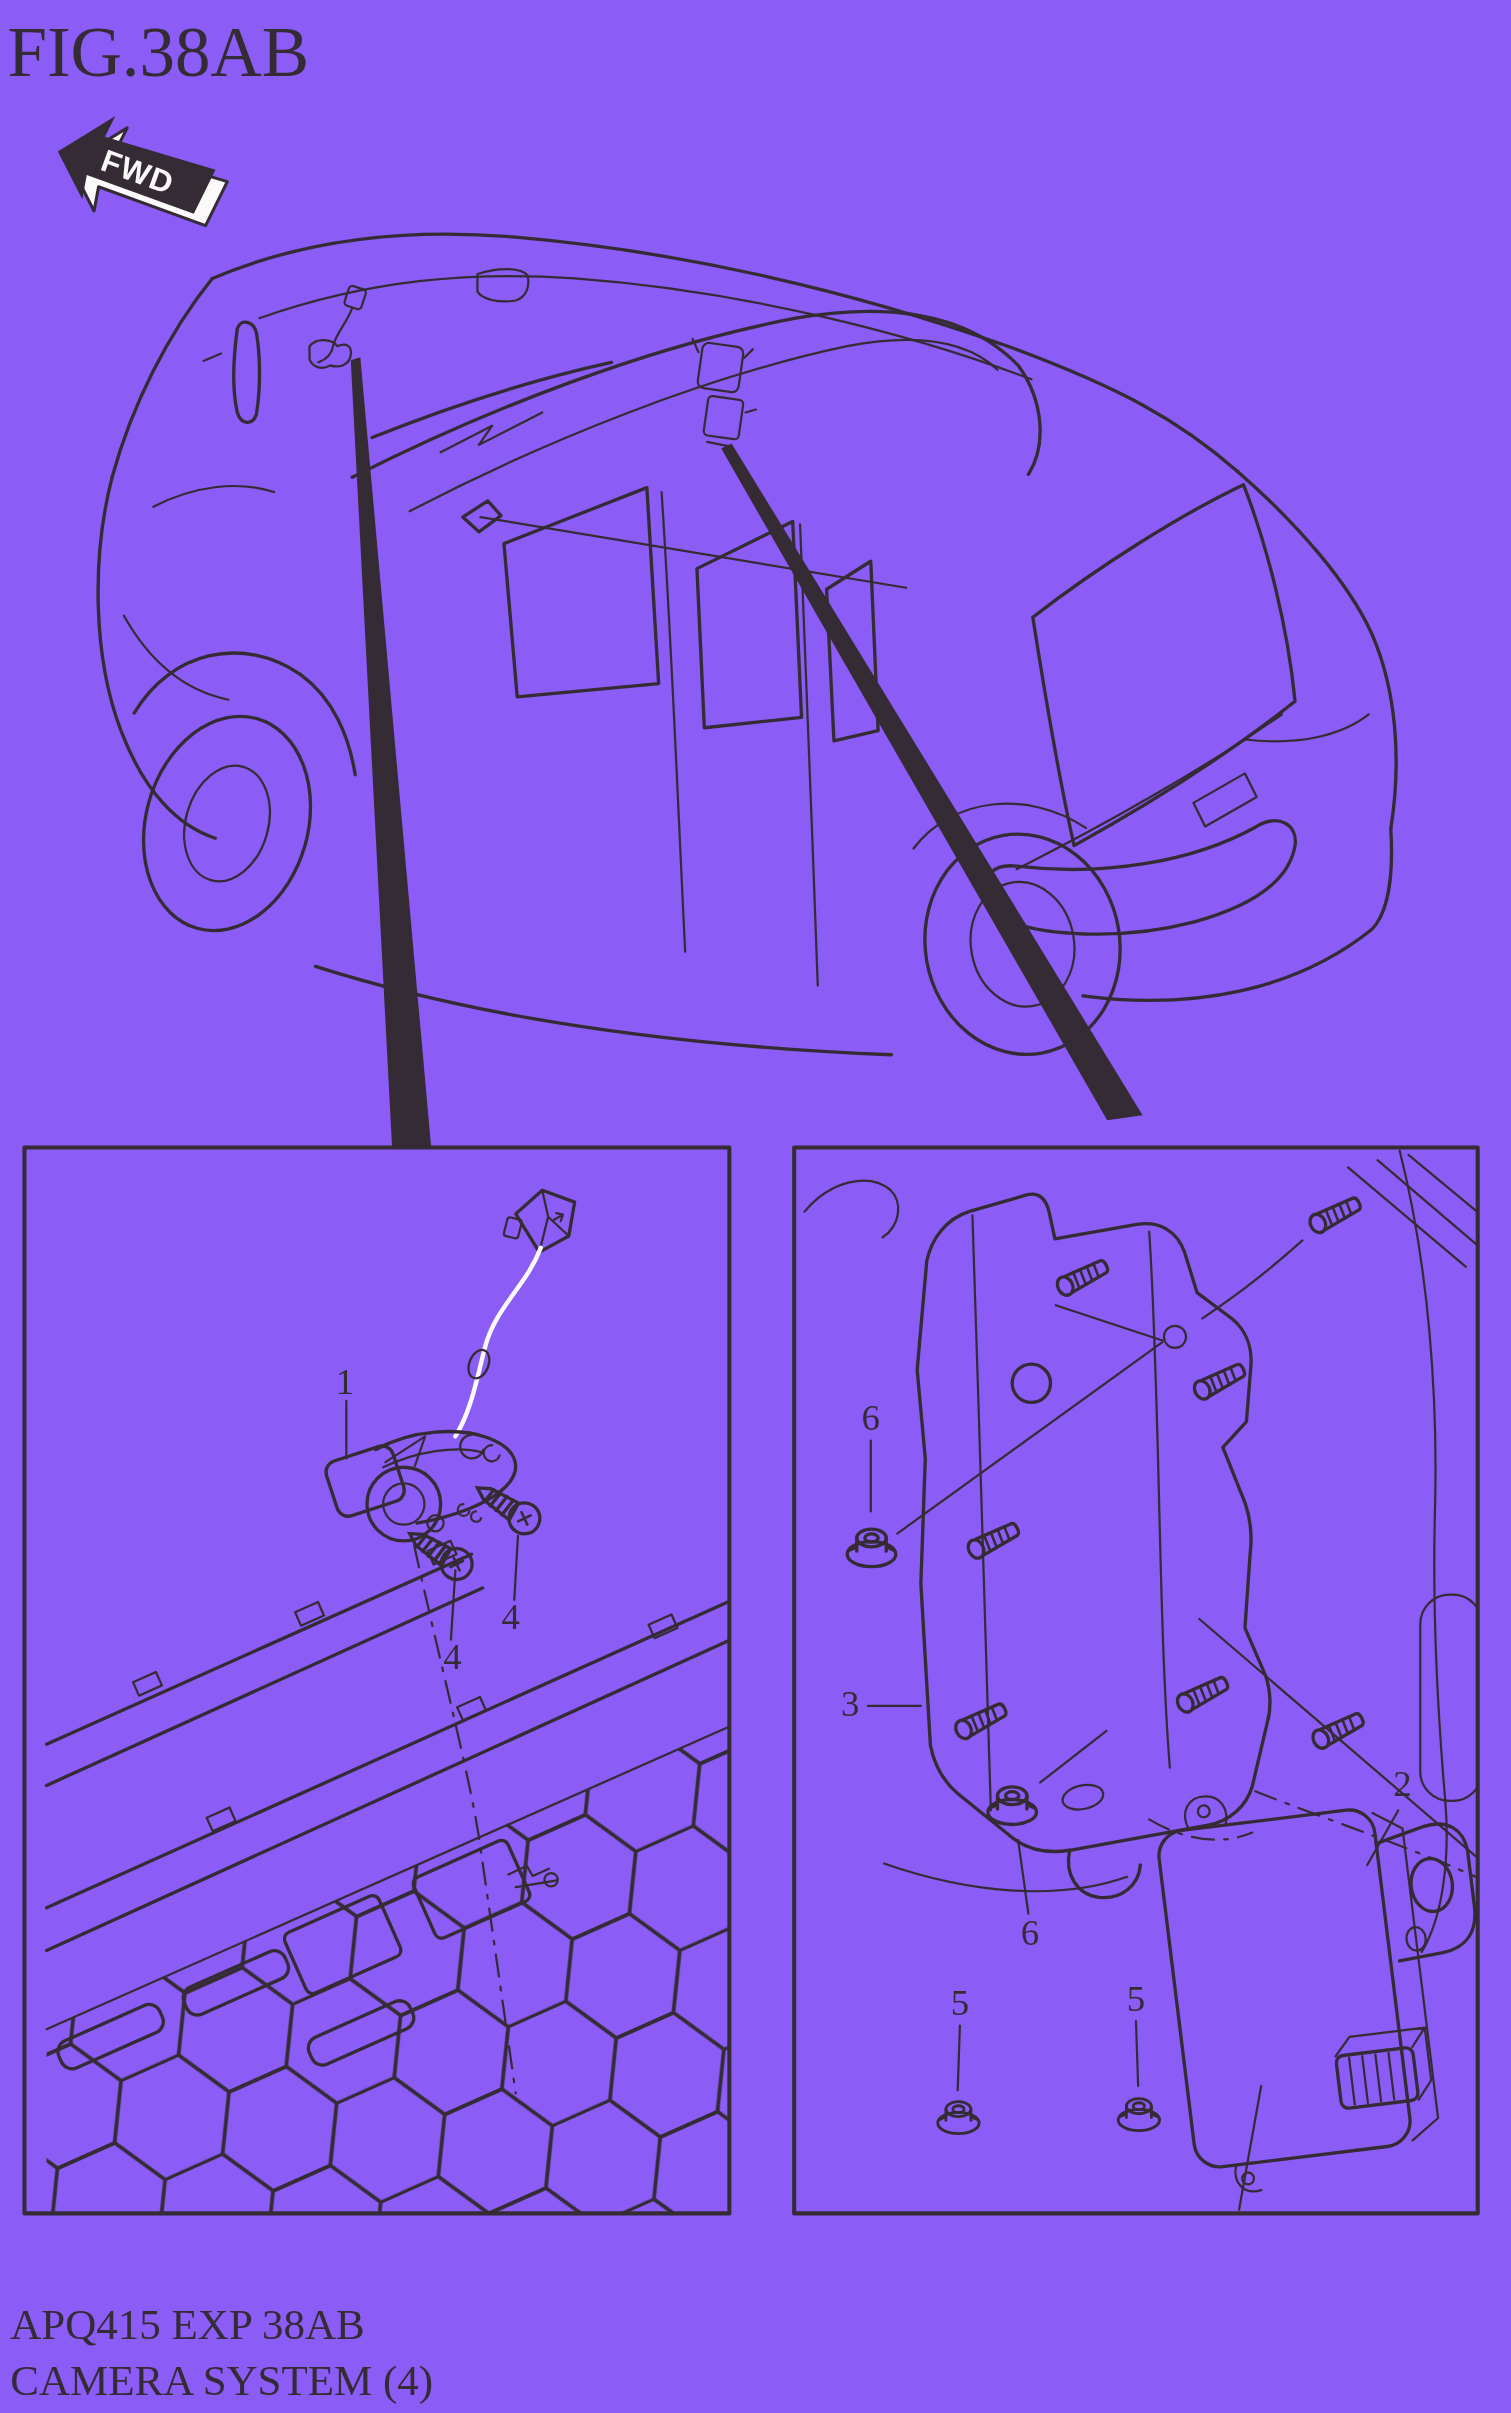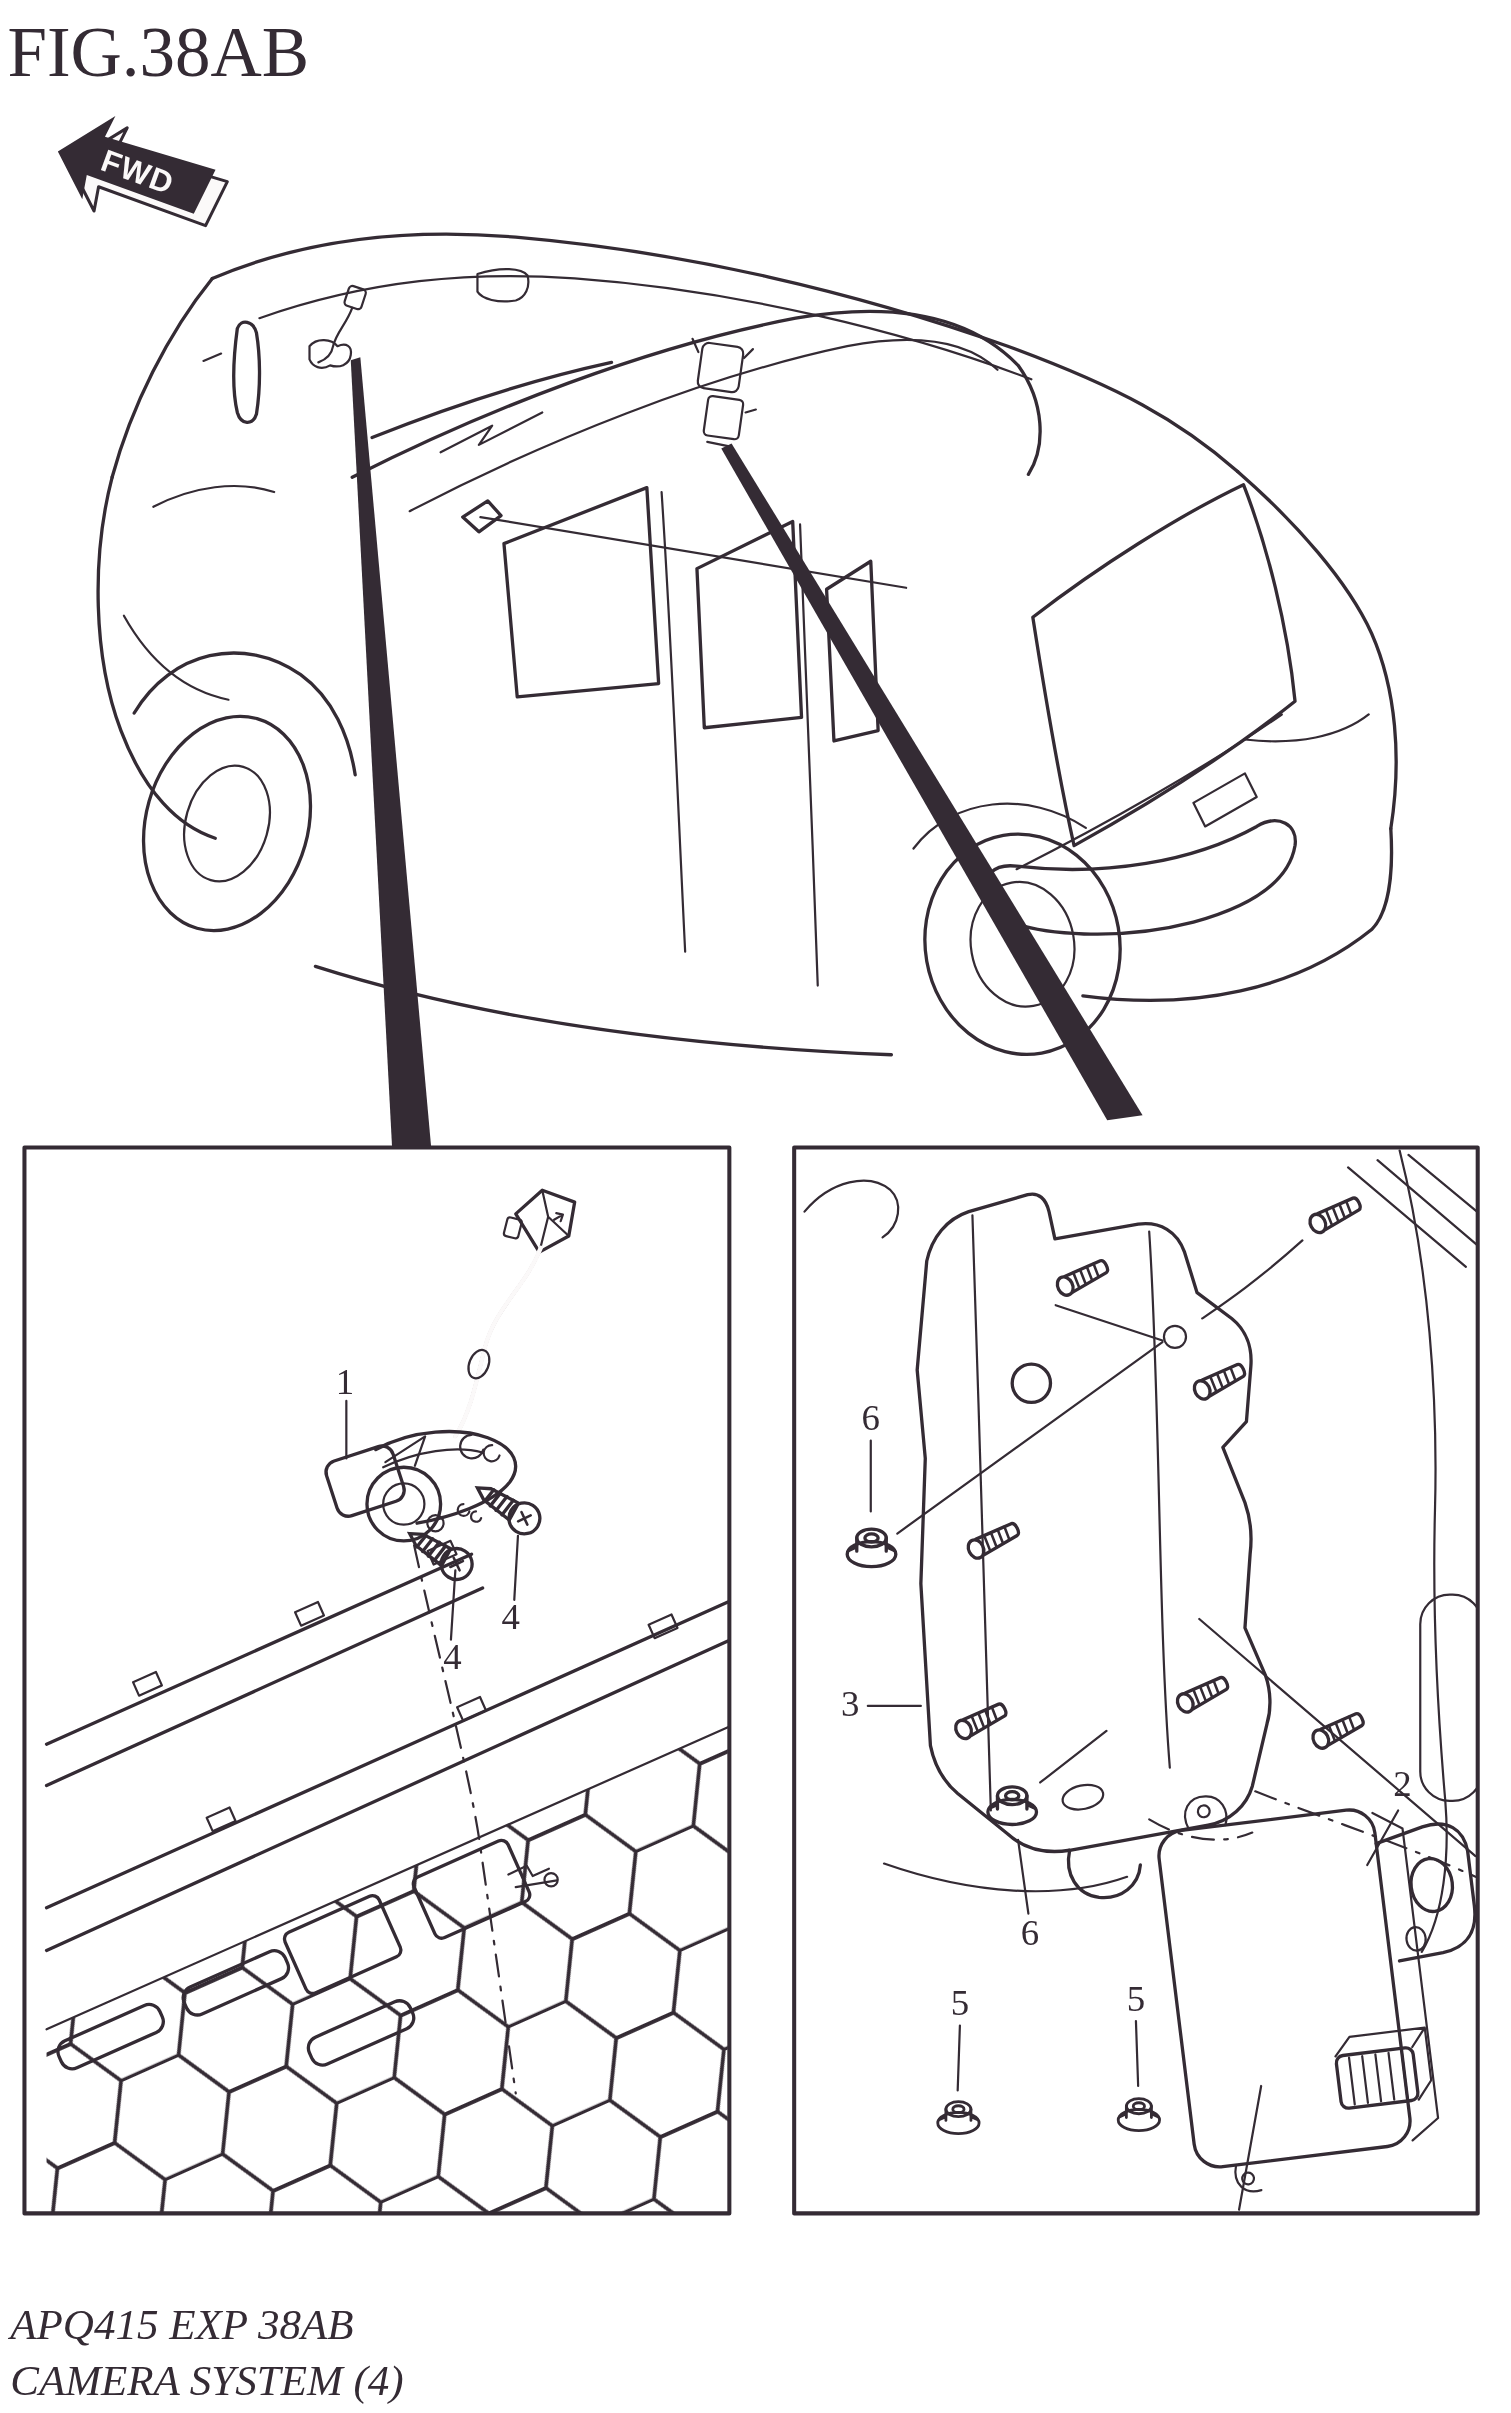--- a/index.html
+++ b/index.html
@@ -3,7 +3,7 @@
 <meta charset="utf-8">
 <style>
   html,body{margin:0;padding:0;background:#e8e6e6;}
-  .page{position:relative;width:1511px;height:2413px;background:#ffffff;overflow:hidden;
+  .page{position:relative;width:1511px;height:2413px;background:#8b5cf6;overflow:hidden;
         font-family:"Liberation Serif","DejaVu Serif",serif;color:#342b34;}
   .title{position:absolute;left:7.4px;top:11.8px;font-size:71px;letter-spacing:0;white-space:nowrap;}
   .footer{position:absolute;left:10.3px;top:2297px;font-size:43px;line-height:56px;white-space:nowrap;font-style:italic;}

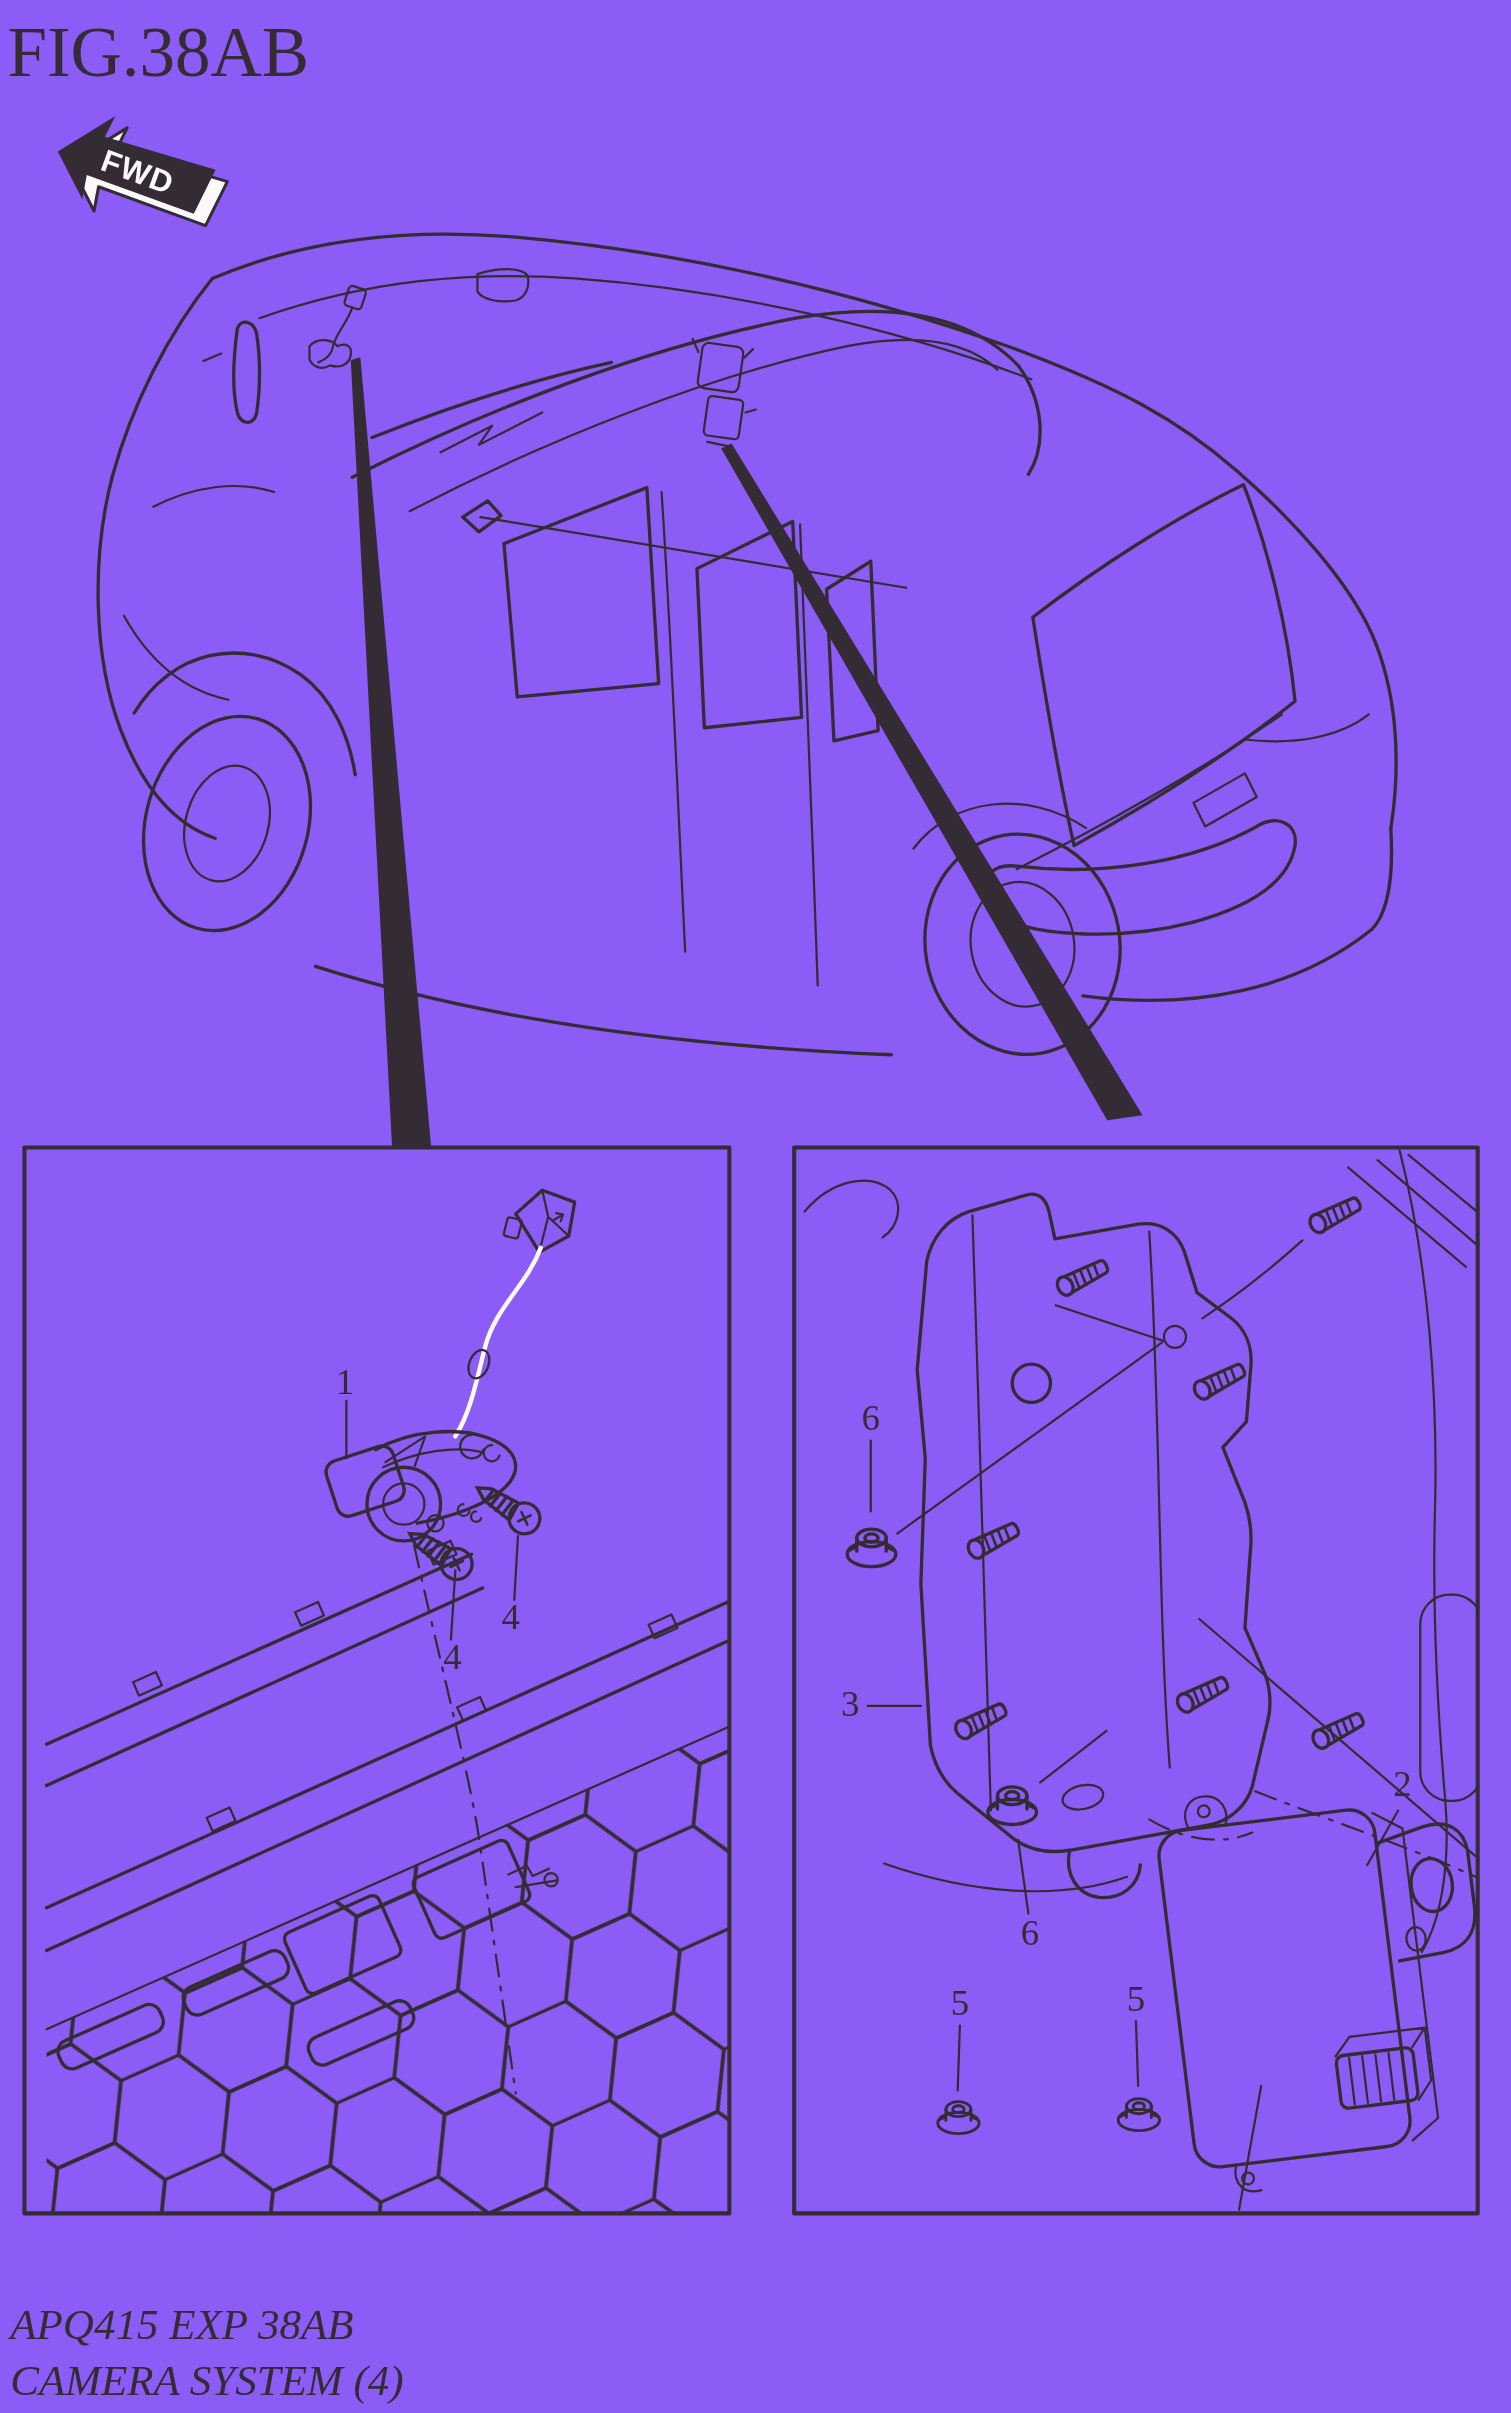--- a/index.html
+++ b/index.html
@@ -6,7 +6,7 @@
   .page{position:relative;width:1511px;height:2413px;background:#8b5cf6;overflow:hidden;
         font-family:"Liberation Serif","DejaVu Serif",serif;color:#342b34;}
   .title{position:absolute;left:7.4px;top:11.8px;font-size:71px;letter-spacing:0;white-space:nowrap;}
-  .footer{position:absolute;left:10.3px;top:2297px;font-size:43px;line-height:56px;white-space:nowrap;font-style:italic;}
+  .footer{position:absolute;left:10.3px;top:2297px;font-size:43px;line-height:56px;white-space:nowrap;}
   svg.canvas{position:absolute;left:0;top:0;}
   .ln{fill:none;stroke:#342b34;stroke-width:4.5;stroke-linecap:round;stroke-linejoin:round;}
   .thin{stroke-width:3;}

